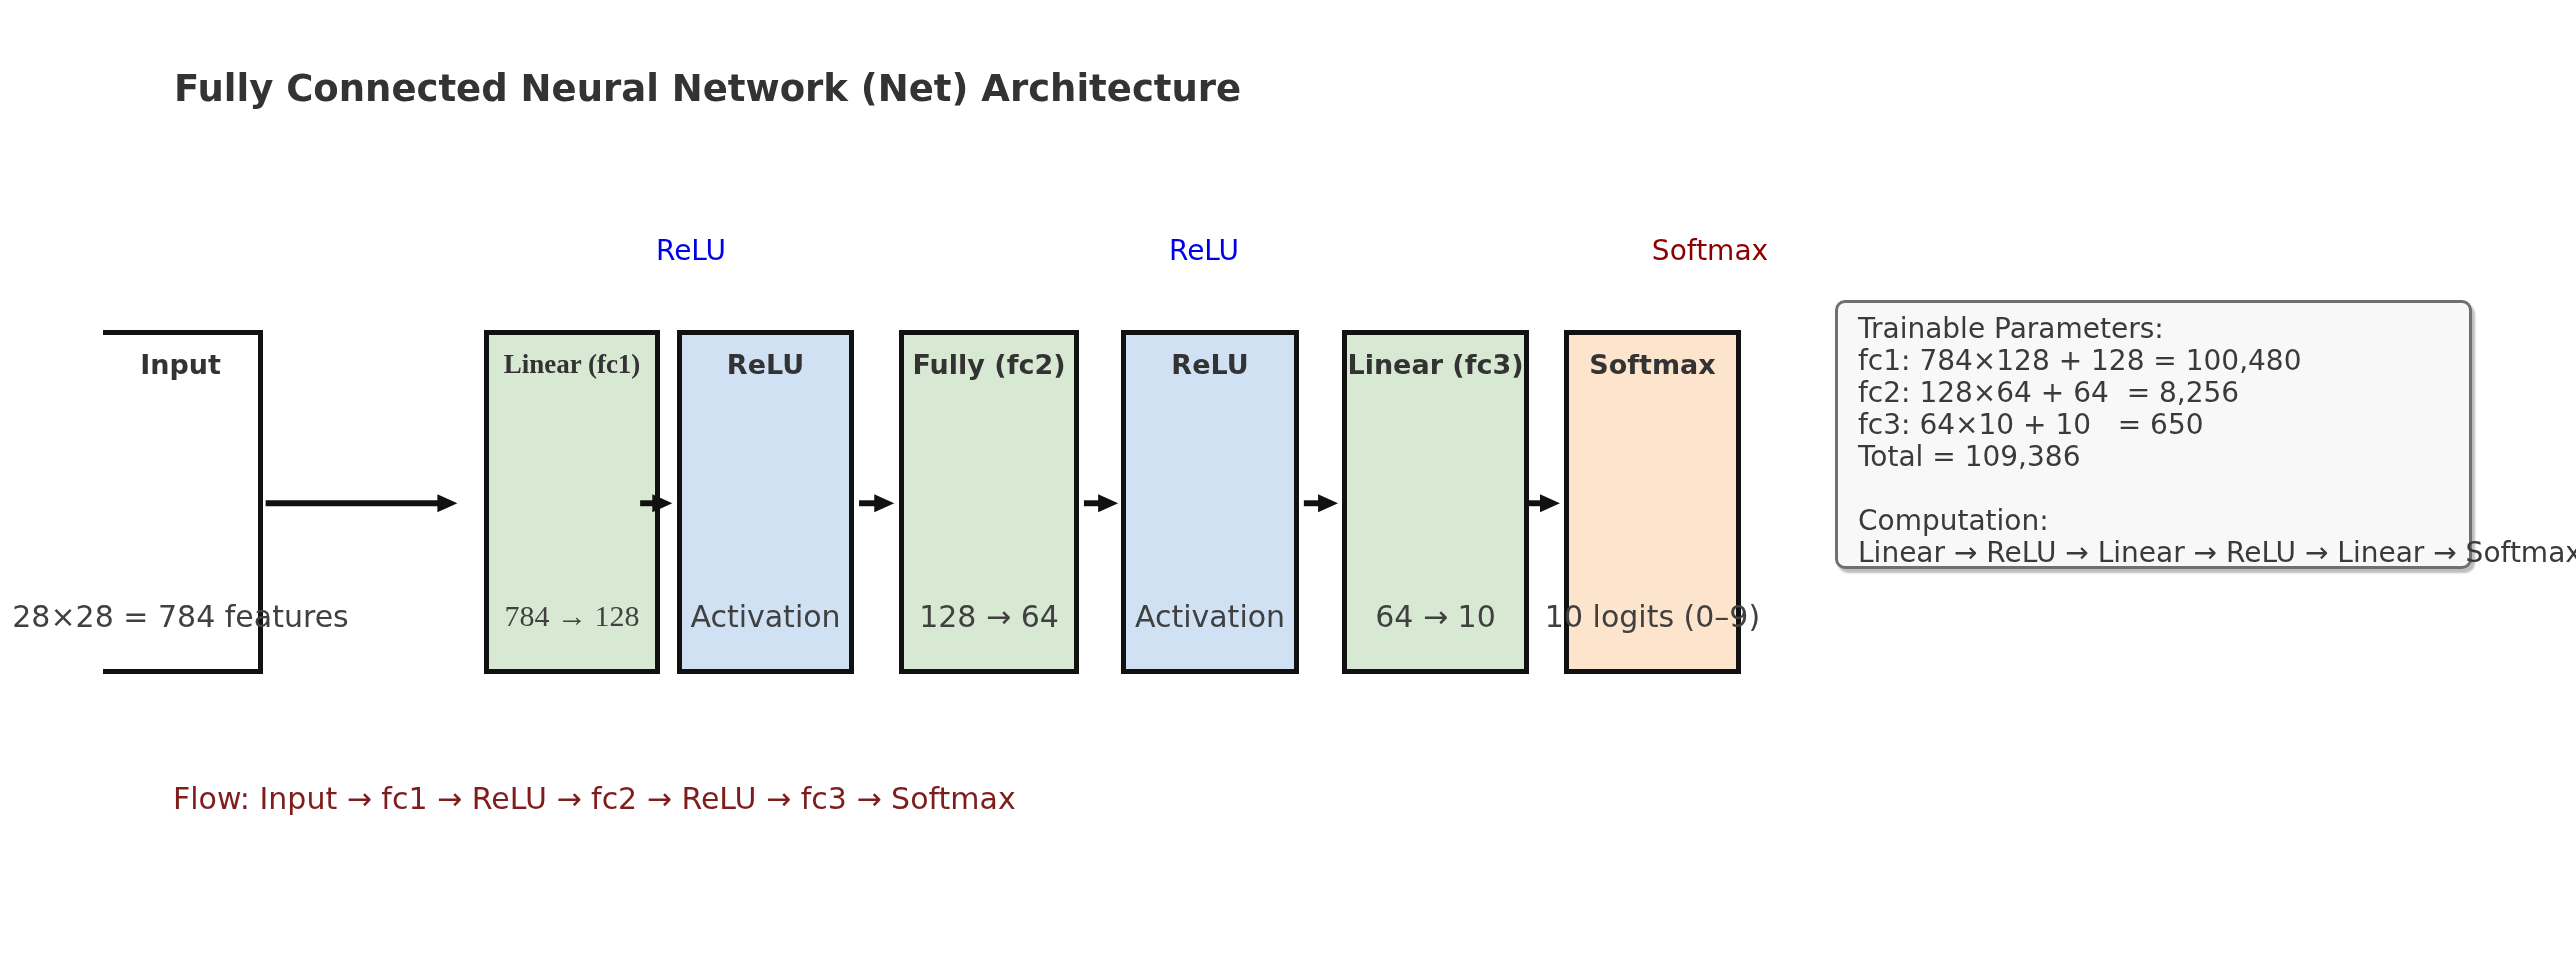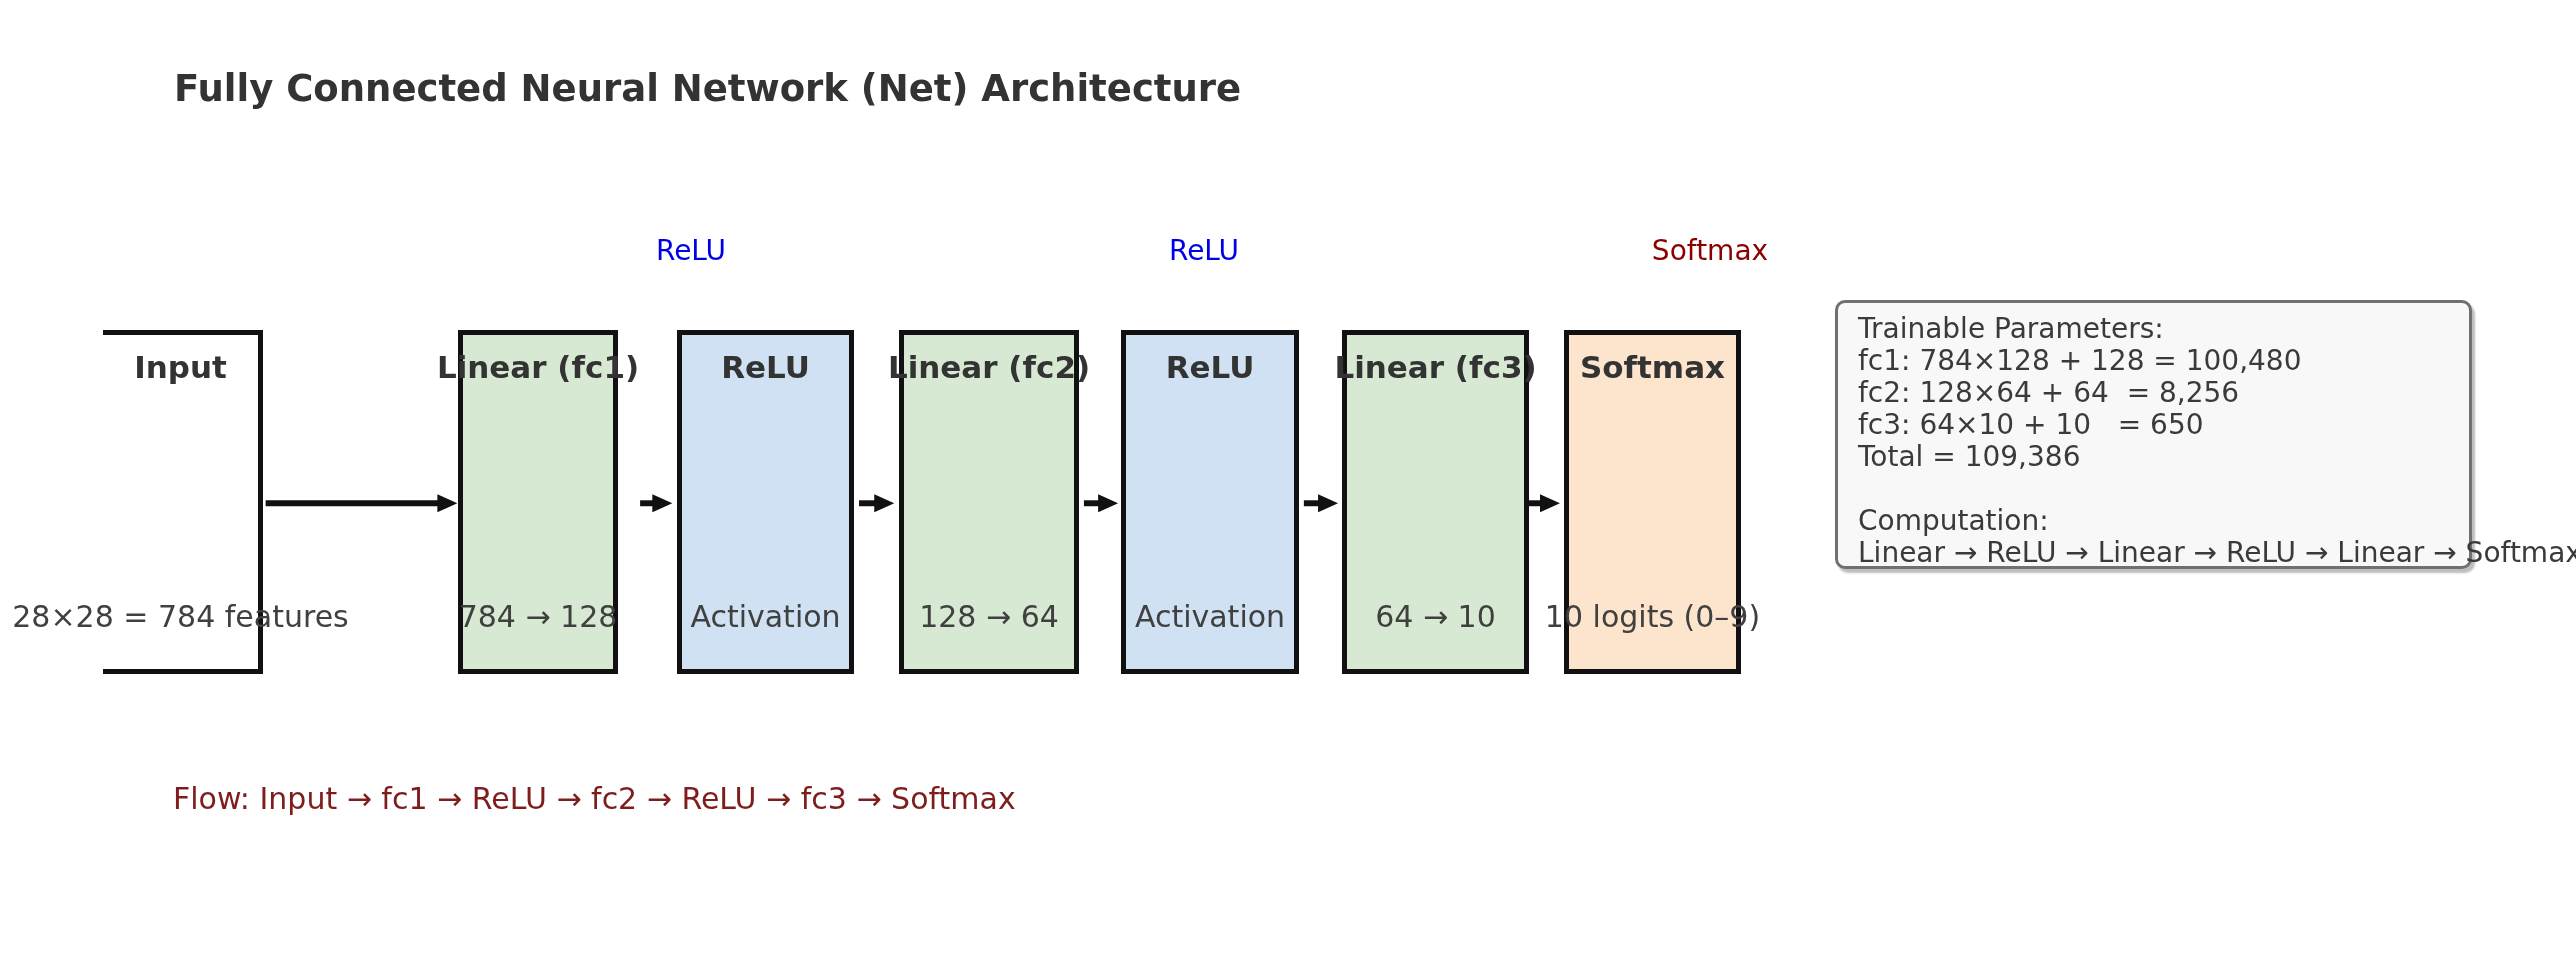--- a/index.html
+++ b/index.html
@@ -47,7 +47,7 @@
     top: 14px;
     left: 50%;
     transform: translateX(-50%);
-    font-size: 31px;
+    font-size: 27px;
     font-weight: bold;
     color: #333333;
     white-space: nowrap;

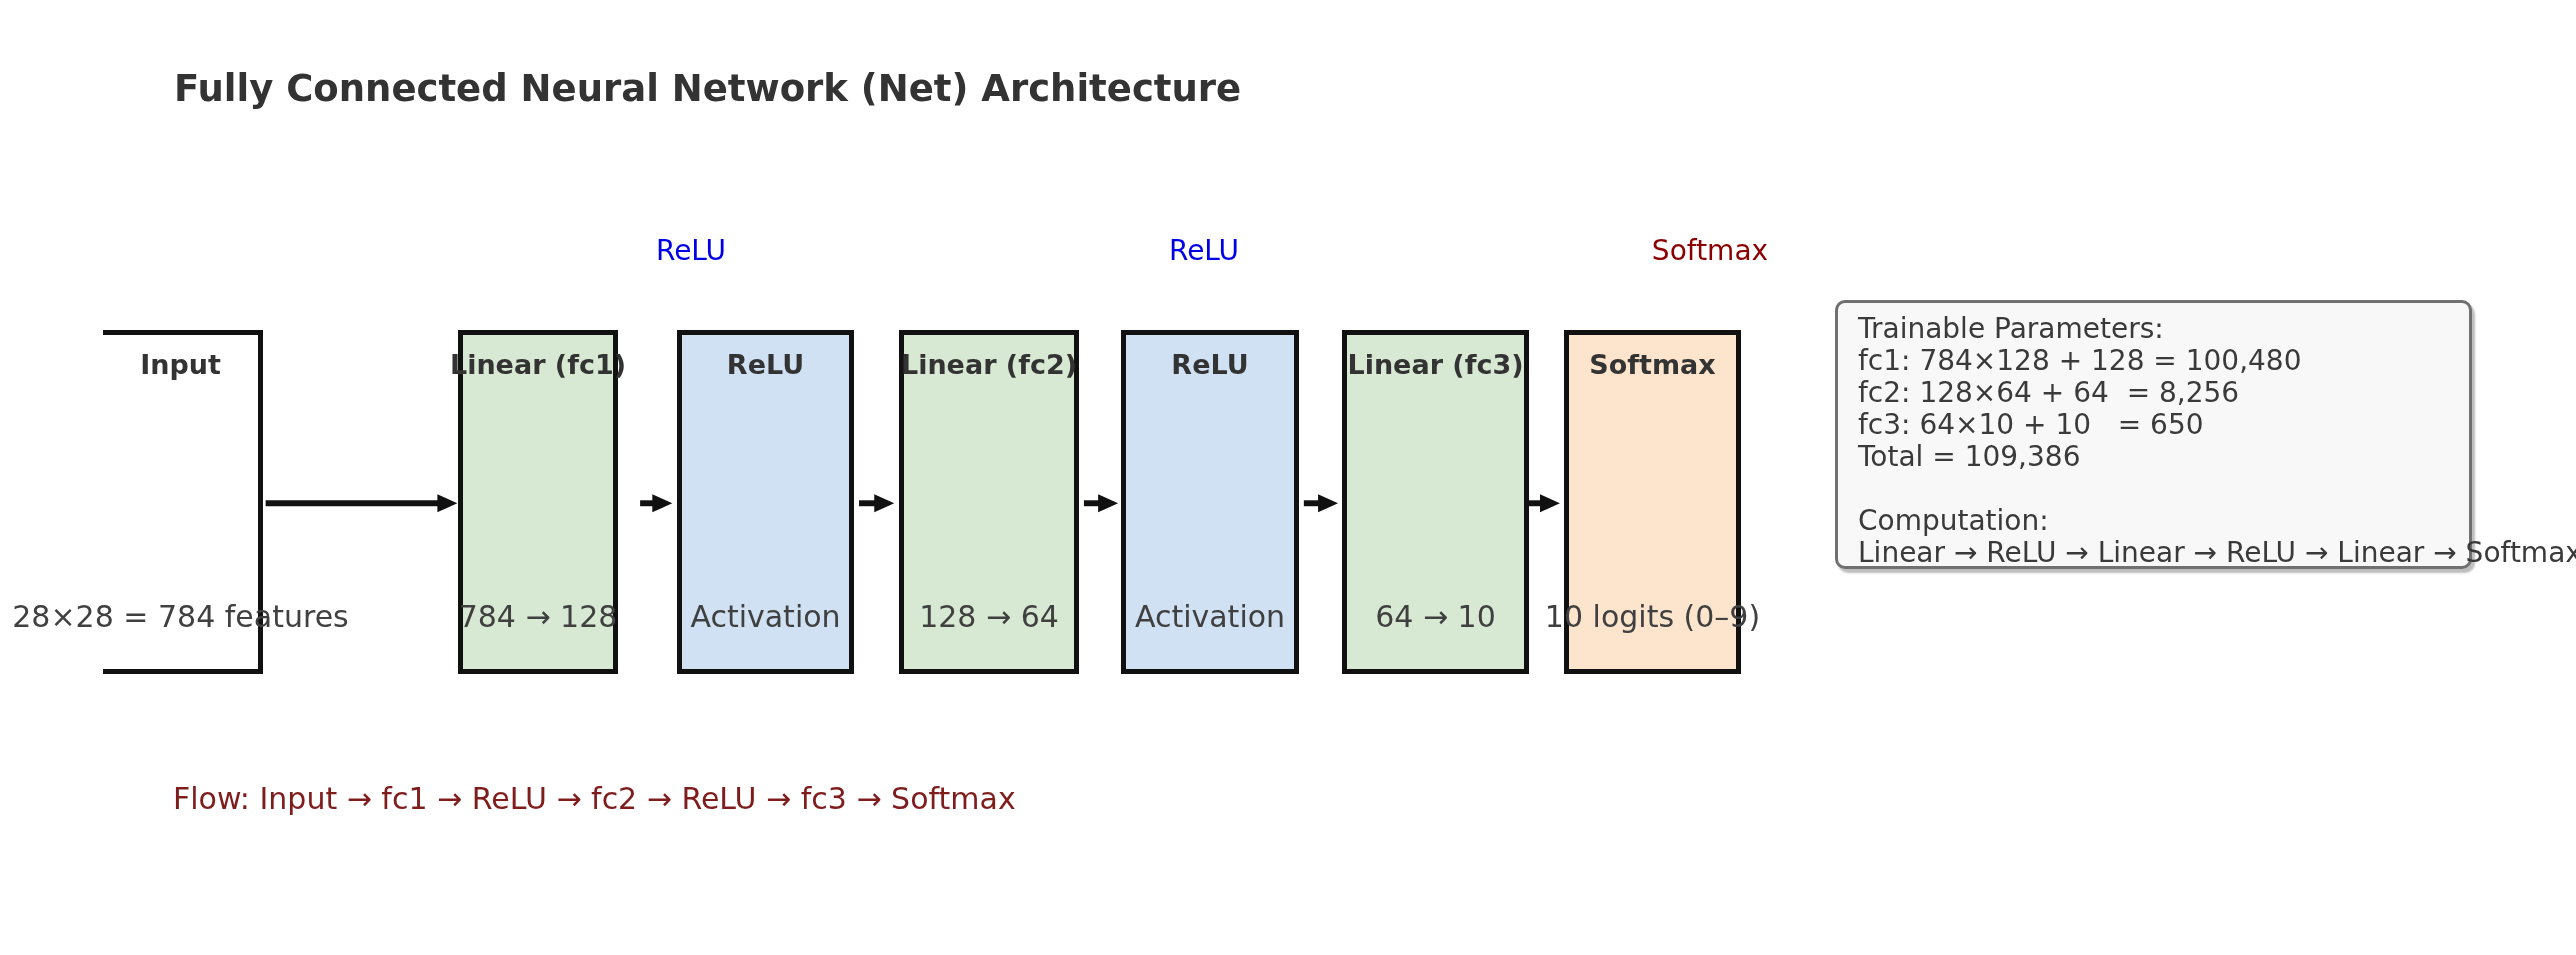--- a/index.html
+++ b/index.html
@@ -116,7 +116,7 @@
     <span class="box-sublabel">28×28 = 784 features</span>
   </div>
 
-  <div class="box" style="left: 458px; width: 160px; background-color: rgb(216, 233, 211);">
+  <div class="box" style="left: 484px; width: 176px; background-color: rgb(216, 233, 211); font-family: Liberation Serif, serif;">
     <span class="box-title">Linear (fc1)</span>
     <span class="box-sublabel">784 → 128</span>
   </div>

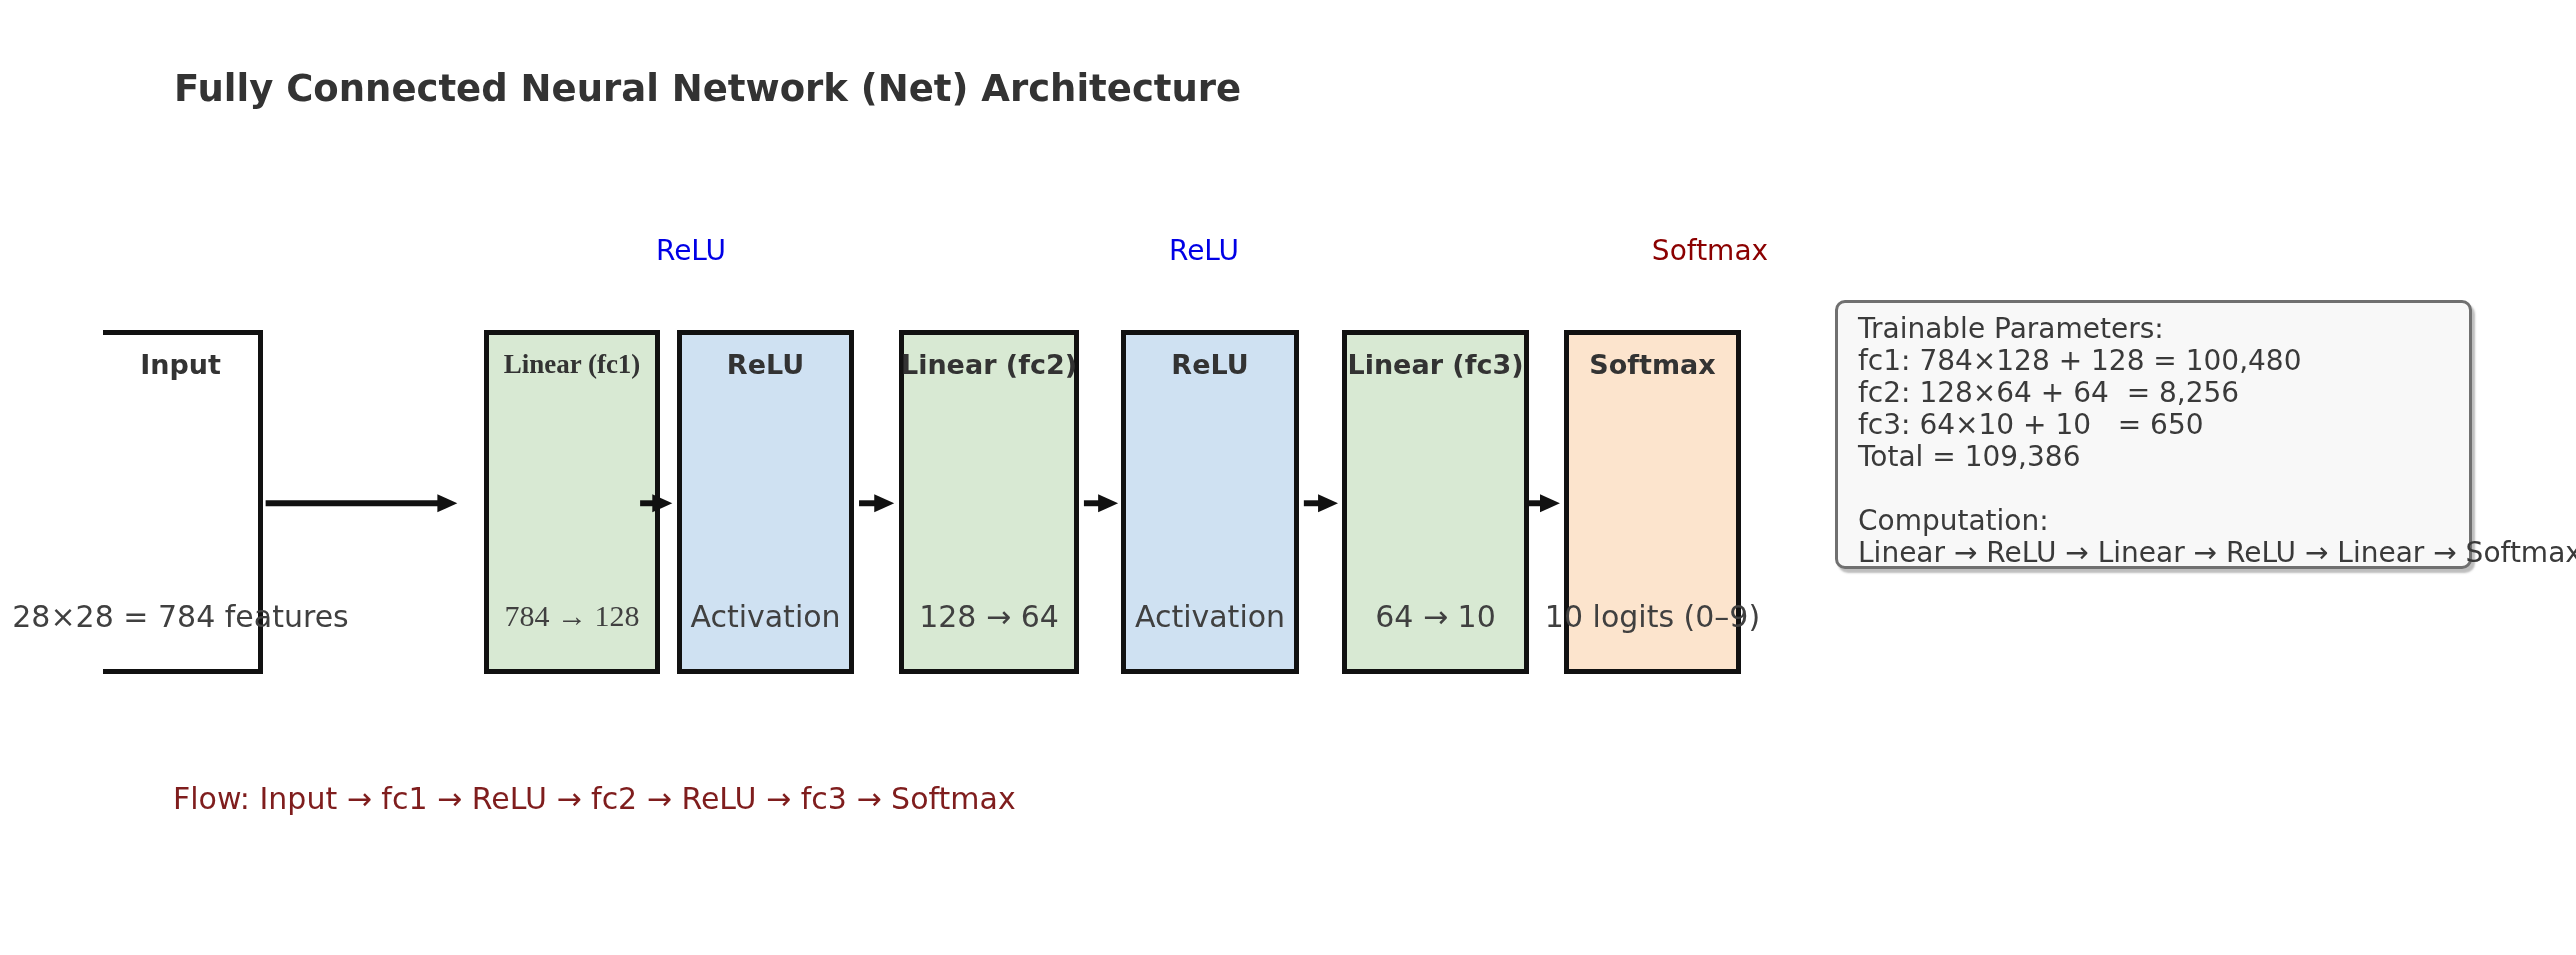--- a/index.html
+++ b/index.html
@@ -127,7 +127,7 @@
   </div>
 
   <div class="box" style="left: 899px; width: 180px; background-color: rgb(216, 233, 211);">
-    <span class="box-title">Linear (fc2)</span>
+    <span class="box-title">Fully (fc2)</span>
     <span class="box-sublabel">128 → 64</span>
   </div>
 

